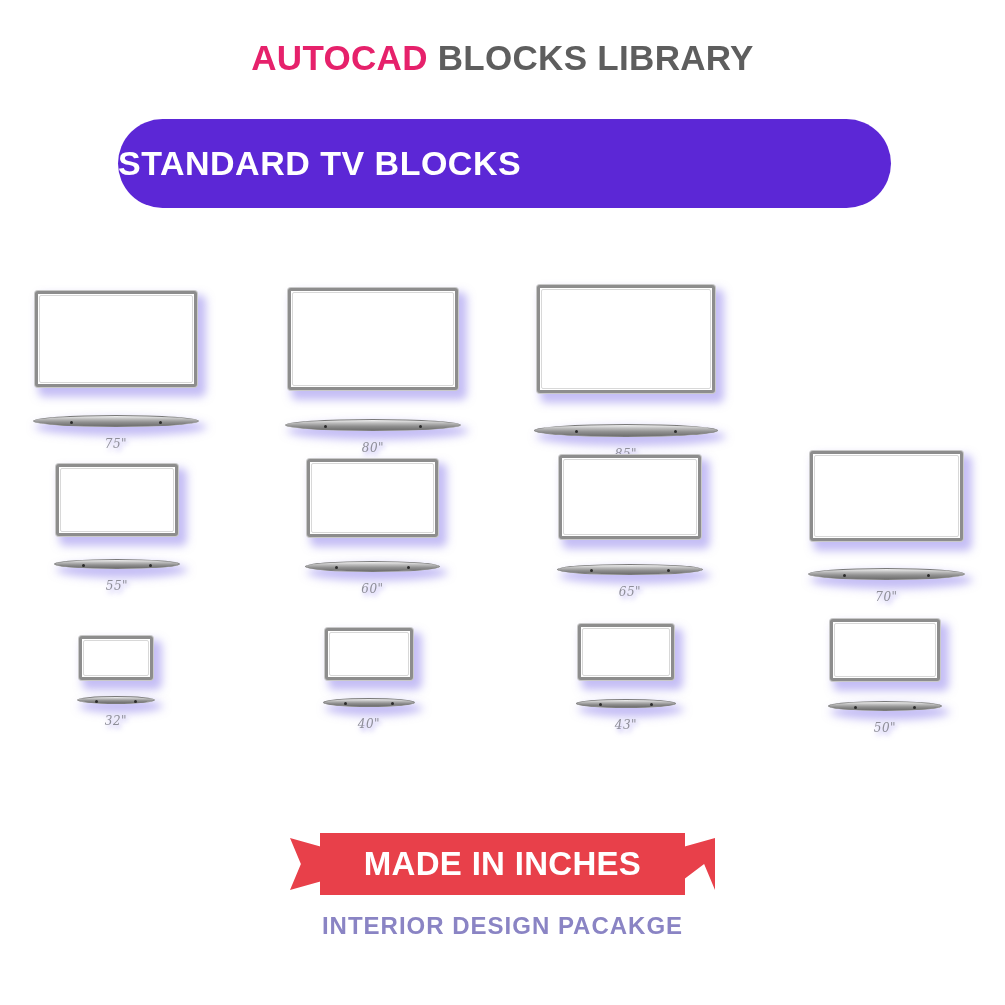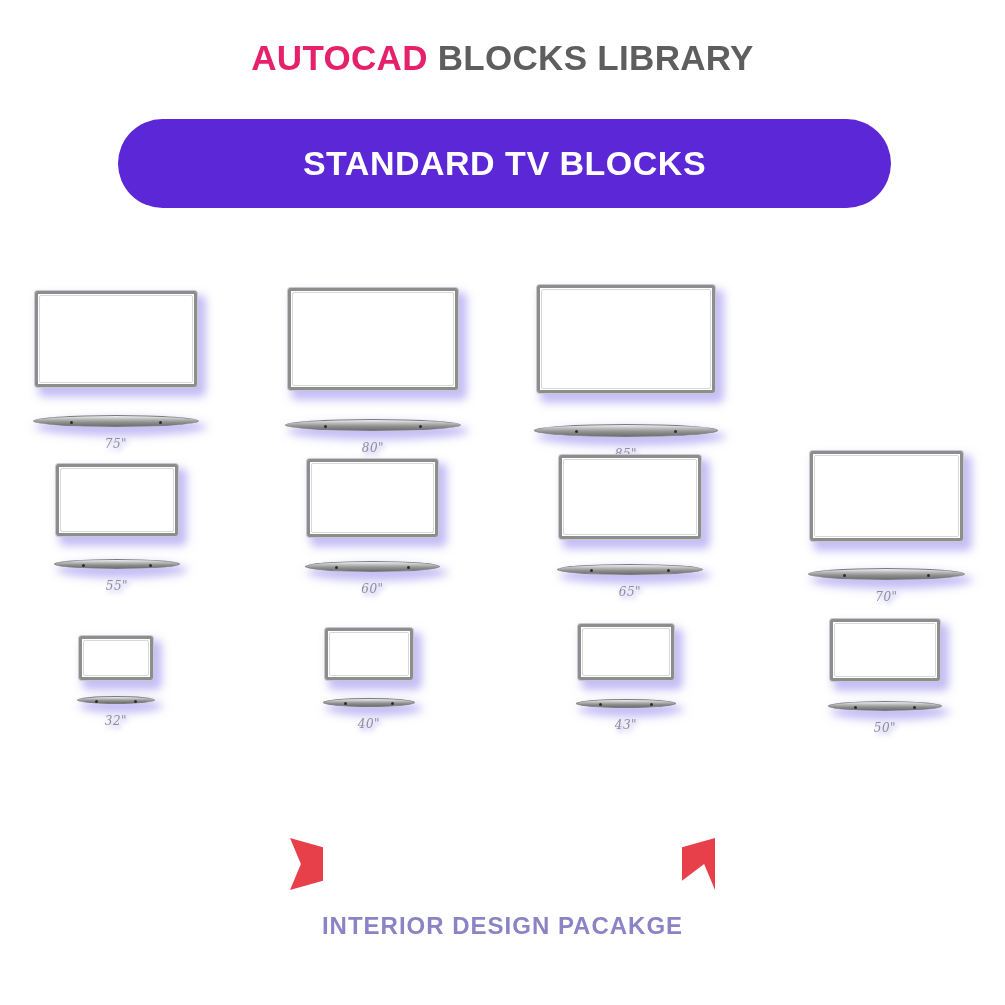--- a/index.html
+++ b/index.html
@@ -27,7 +27,7 @@
     width:773px;height:89px;
     background:#5c27d6;
     border-radius:46px;
-    display:flex;align-items:center;justify-content:center;
+    display:flex;align-items:center;justify-content:flex-start;
   }
   .banner-label{
     color:#ffffff;

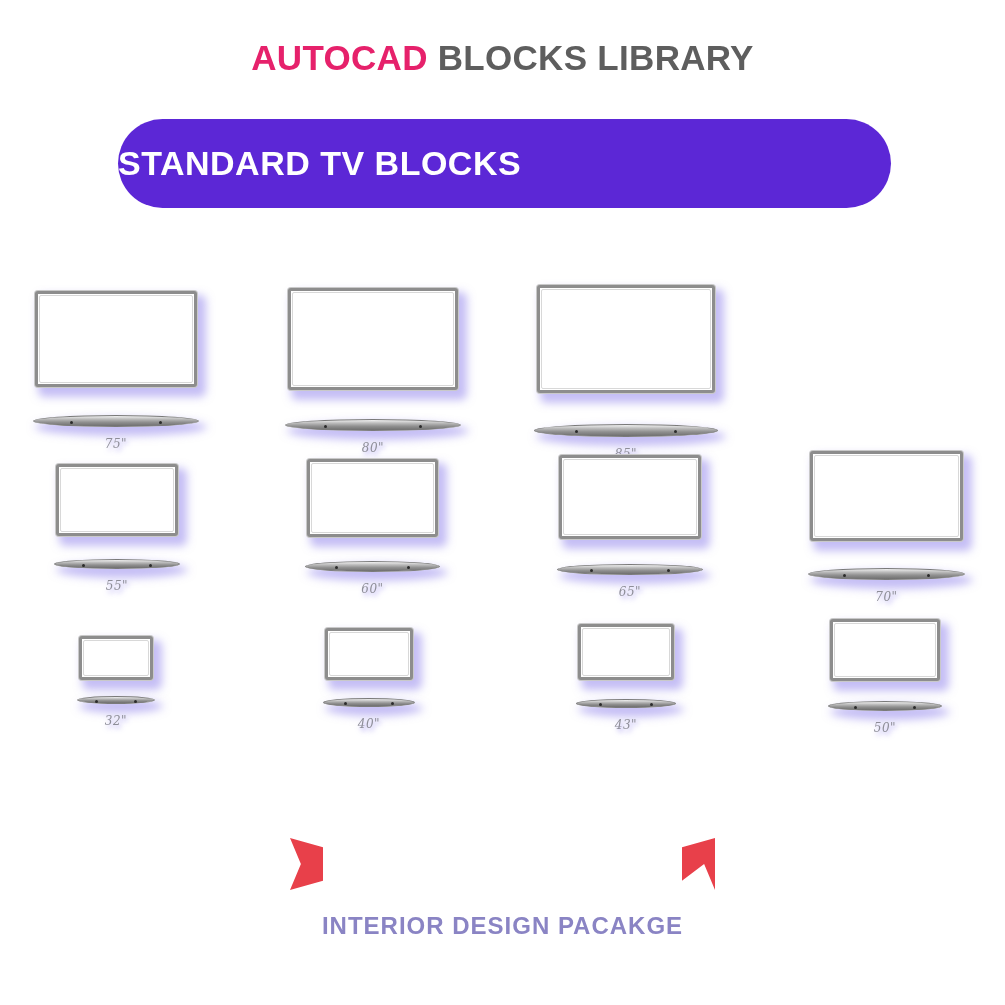--- a/index.html
+++ b/index.html
@@ -218,6 +218,9 @@
 <div class="ribbon">
   <div class="ribbon-tail left"></div>
   <div class="ribbon-tail right"></div>
+  <div class="ribbon-body">
+    <span class="ribbon-label">MADE IN INCHES</span>
+  </div>
 </div>
 
 <div class="subtitle">INTERIOR DESIGN PACAKGE</div>

